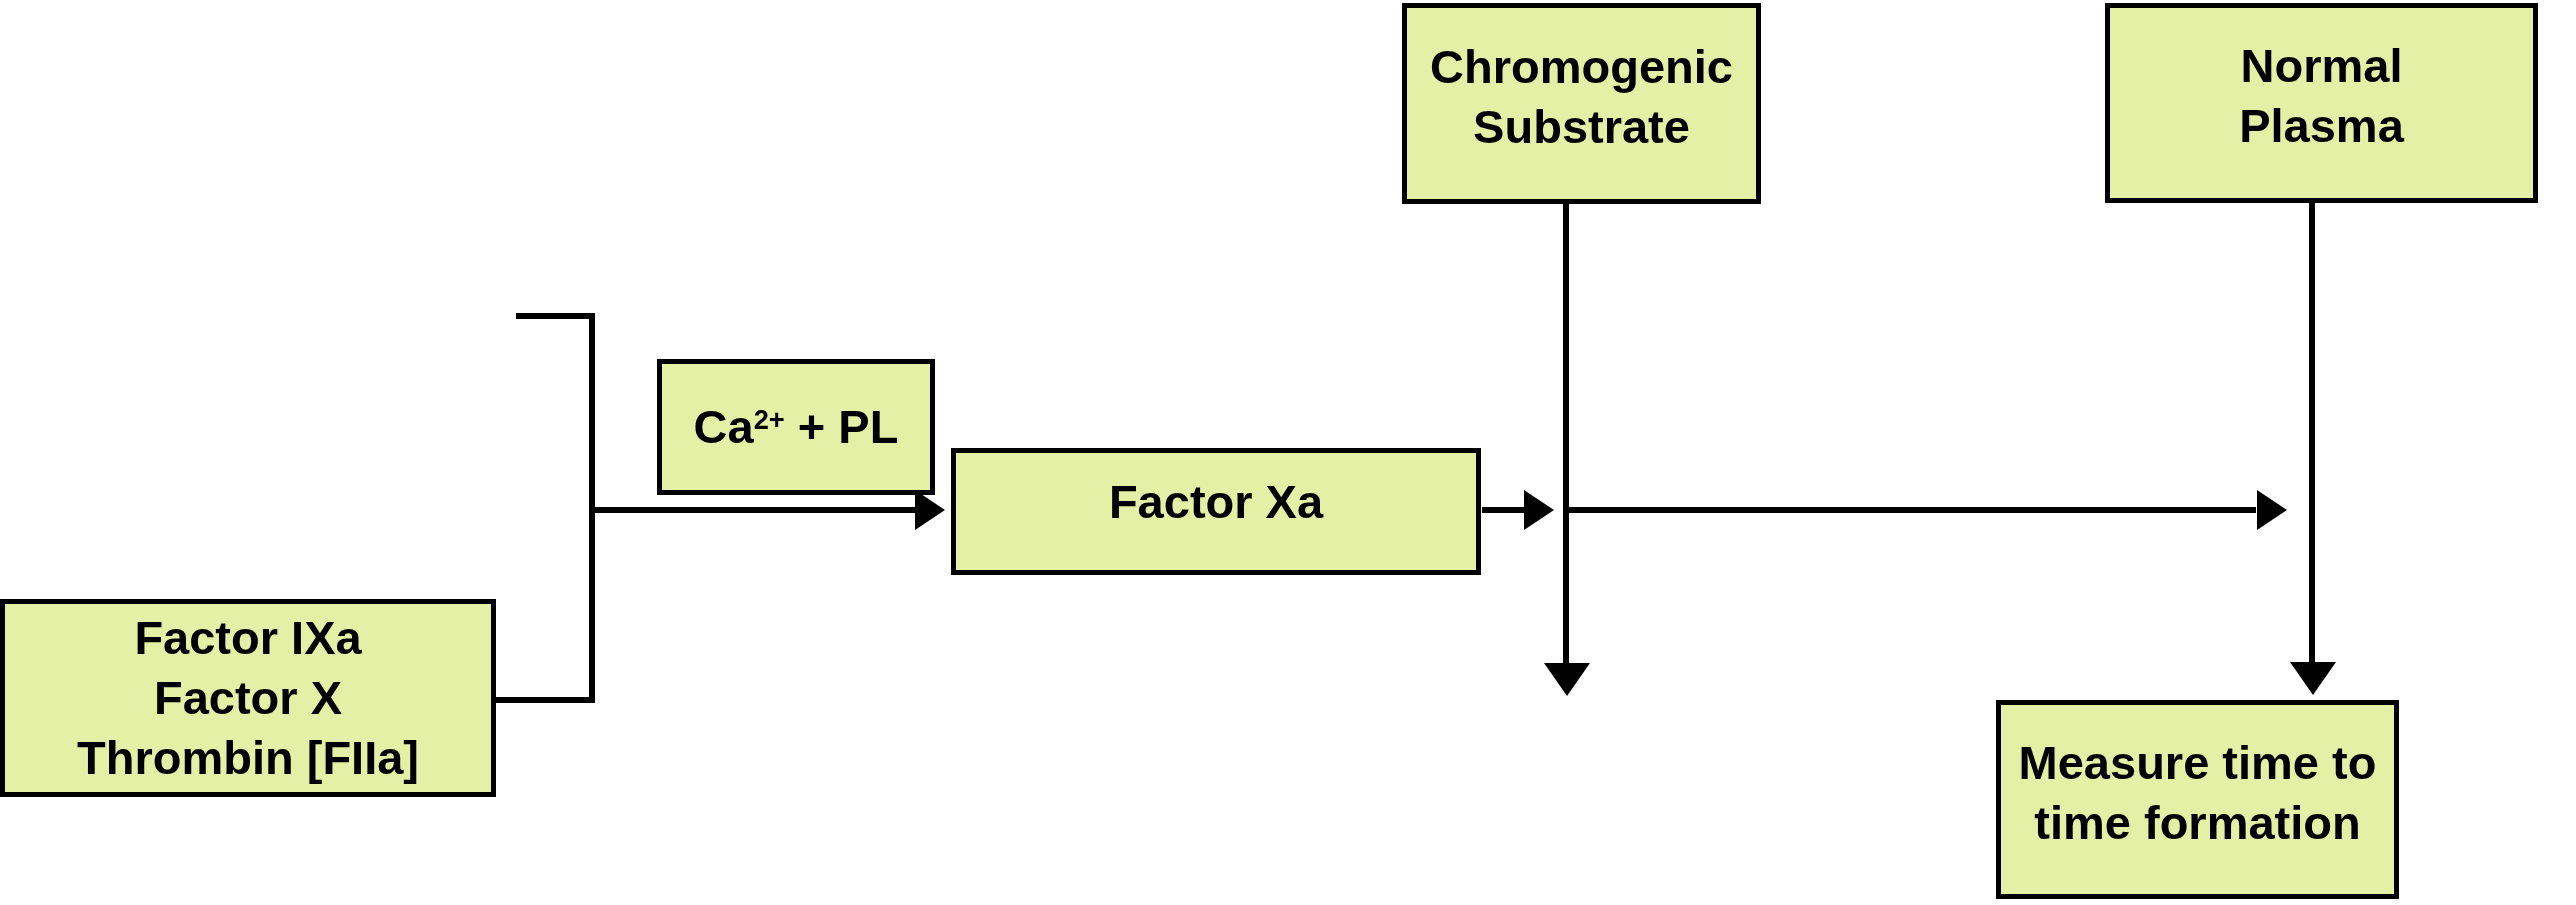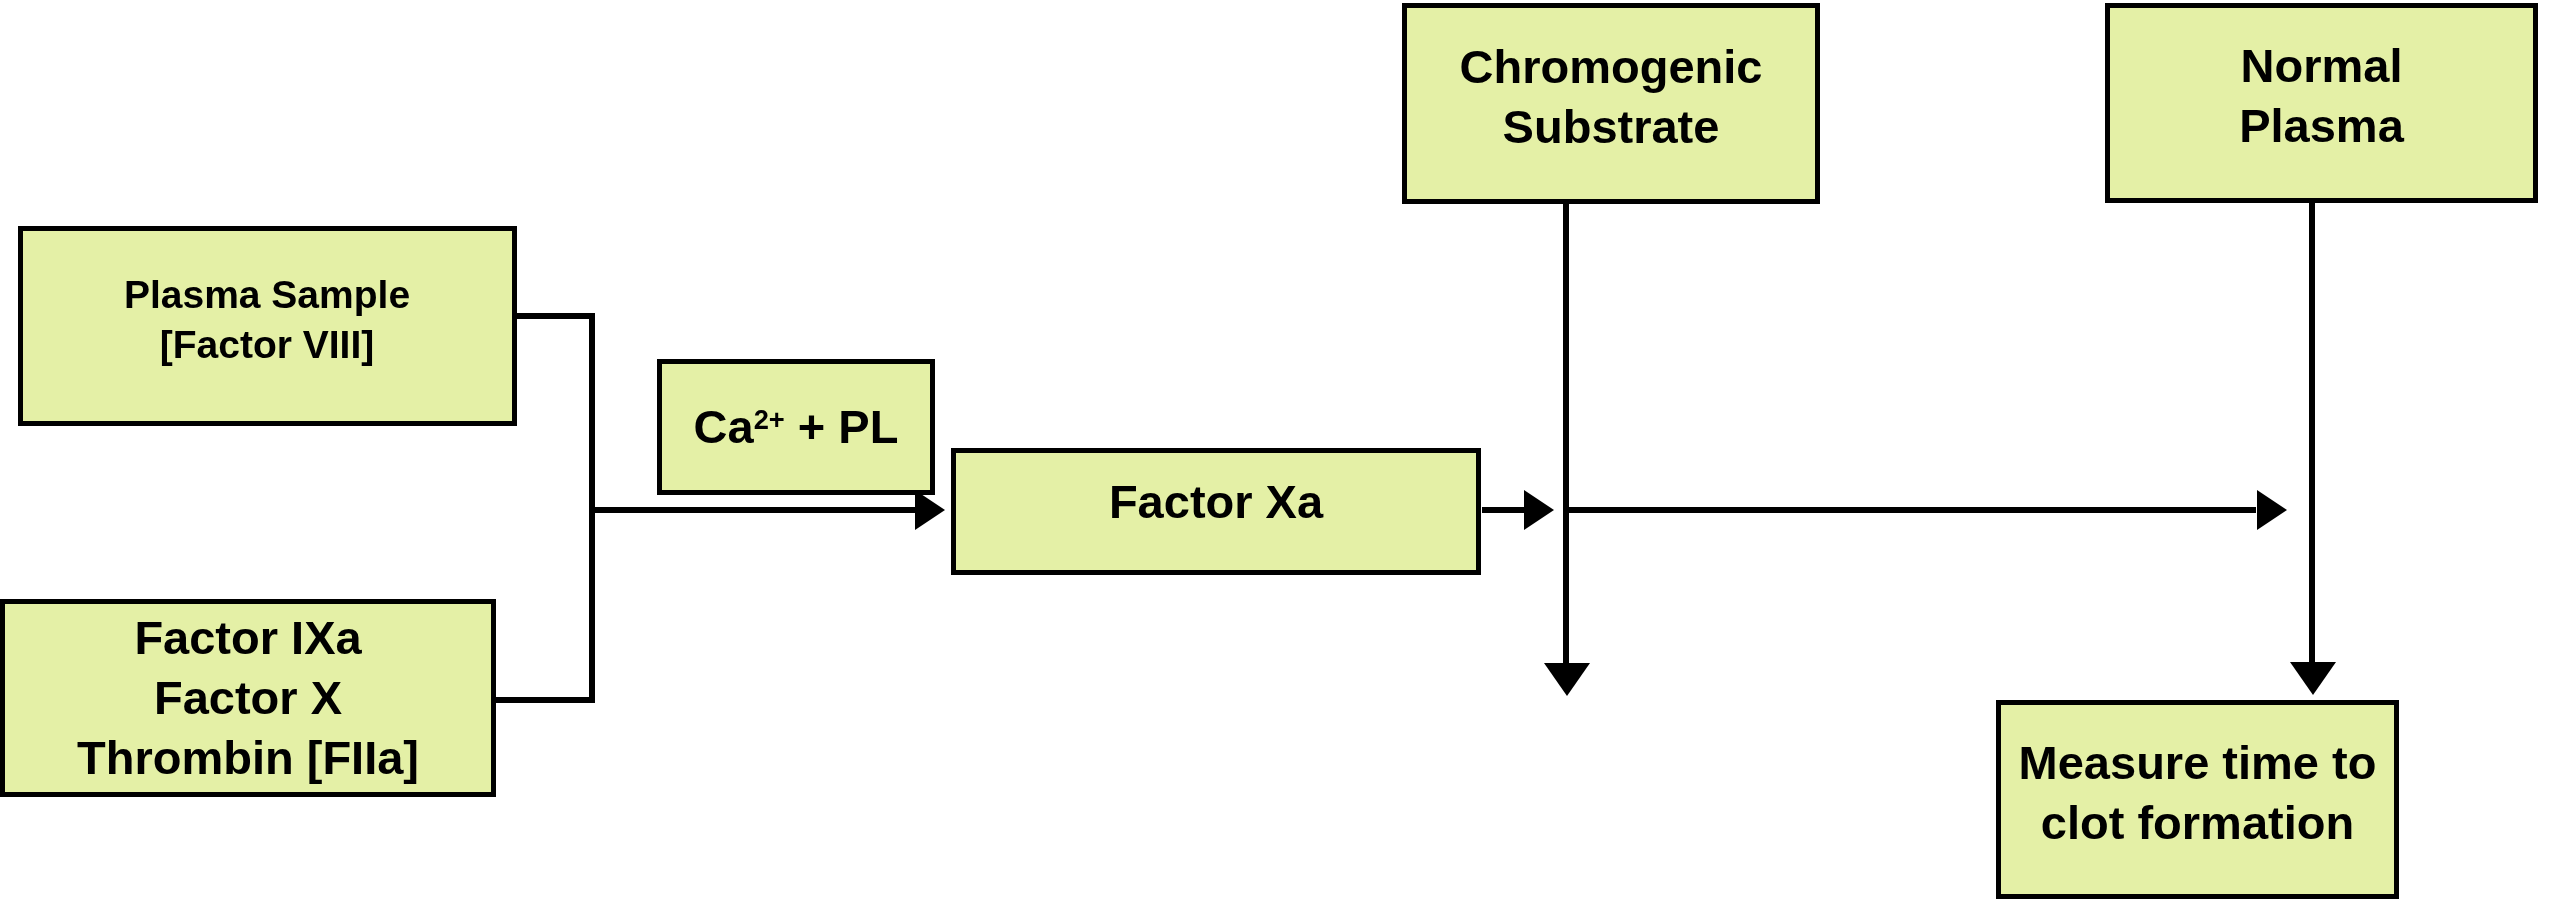--- a/index.html
+++ b/index.html
@@ -63,7 +63,7 @@
 
 <div class="diagram">
 
-  <div class="node" style="left:1402px; top:2.6px; width:418px; height:201px;">
+  <div class="node" style="left:1402px; top:2.6px; width:359px; height:201px;">
     <div class="ln">Chromogenic</div>
     <div class="ln">Substrate</div>
   </div>

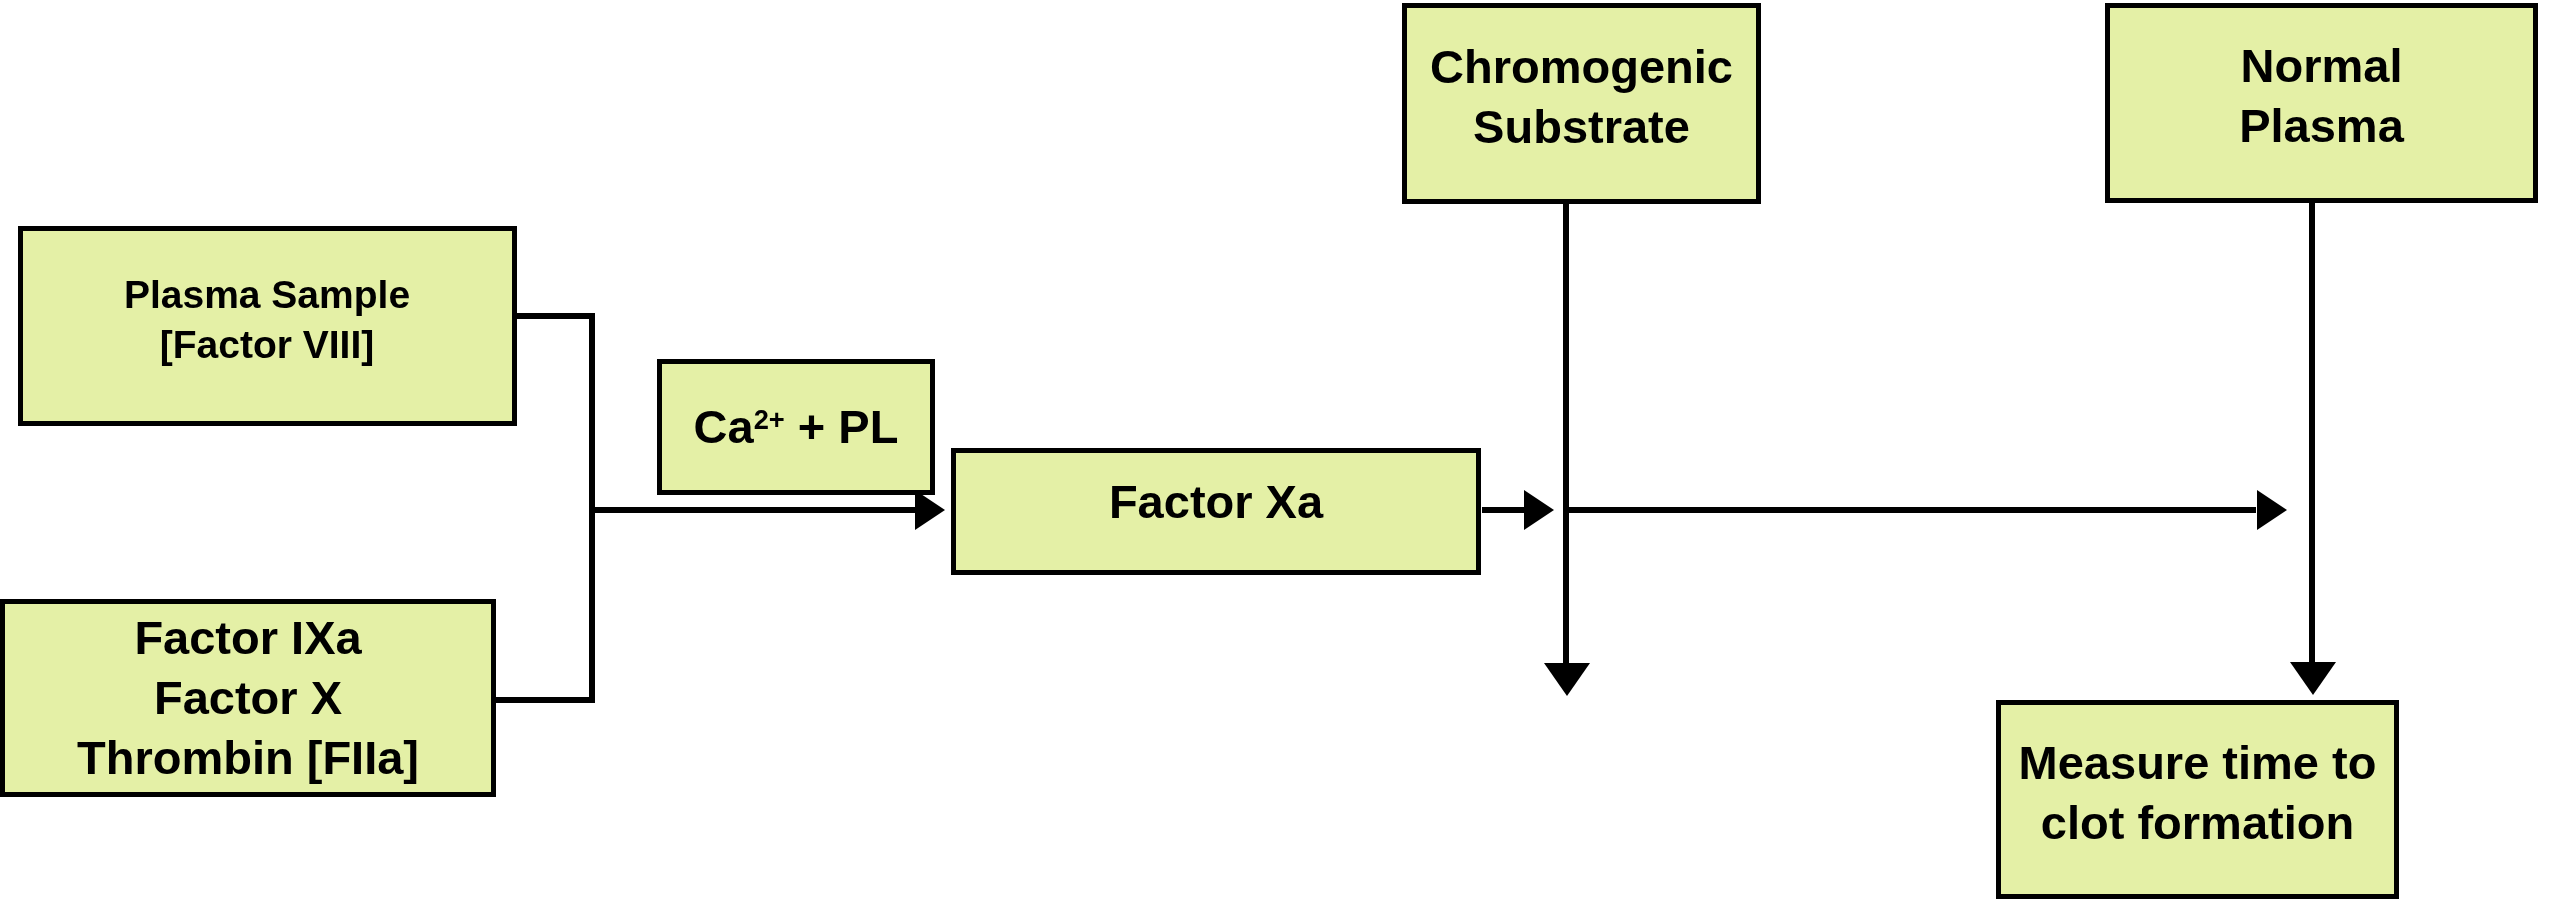--- a/index.html
+++ b/index.html
@@ -73,10 +73,6 @@
     <div class="ln">Plasma</div>
   </div>
 
-  <div class="node small" style="left:17.5px; top:226px; width:499px; height:200px;">
-    <div class="ln">Plasma Sample</div>
-    <div class="ln">[Factor VIII]</div>
-  </div>
 
   <div class="node" style="left:0px; top:599px; width:496px; height:198px; padding-bottom:0;">
     <div class="ln">Factor IXa</div>

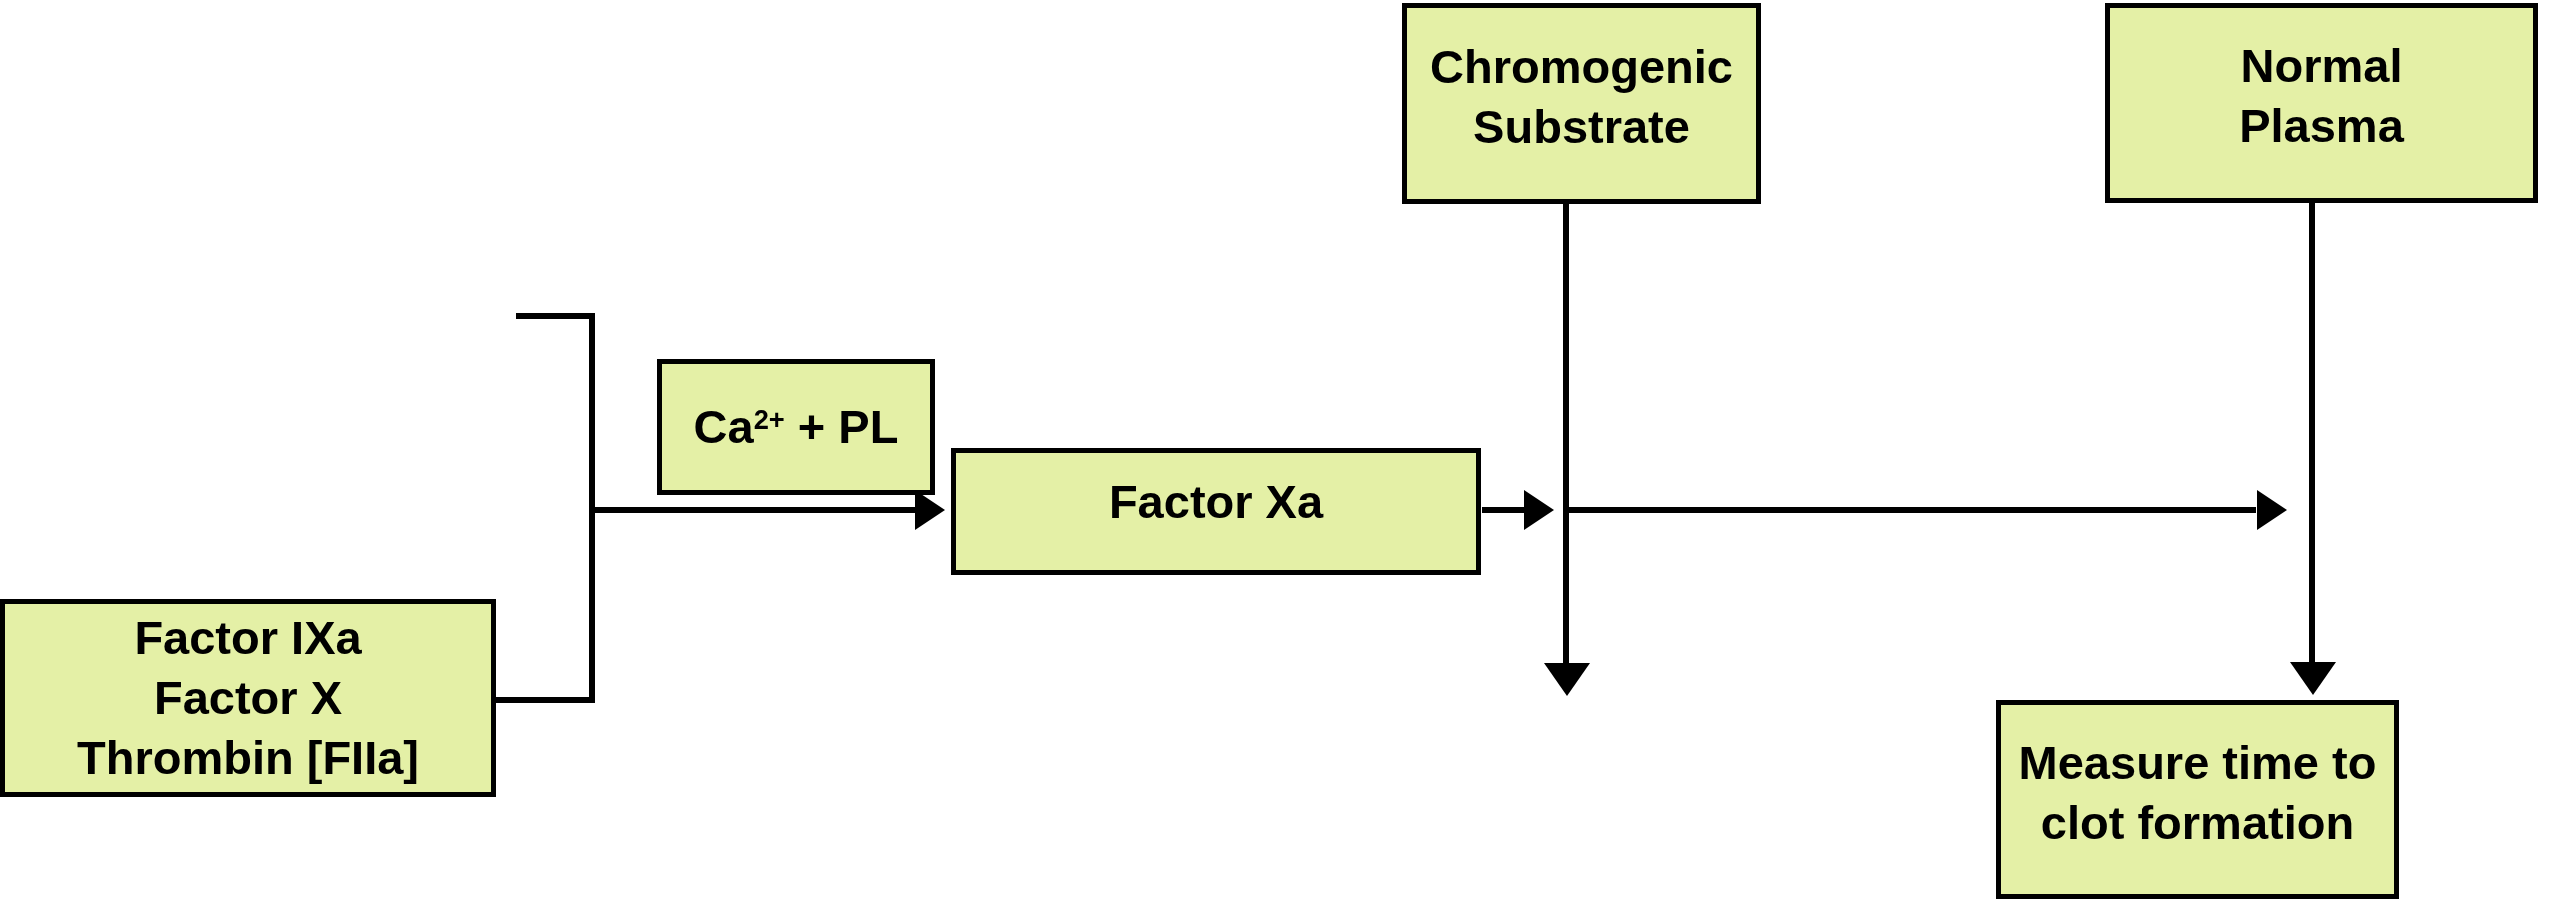--- a/index.html
+++ b/index.html
@@ -91,7 +91,7 @@
 
   <div class="node" style="left:1996px; top:700px; width:403px; height:199px;">
     <div class="ln">Measure time to</div>
-    <div class="ln">clot formation</div>
+    <div class="ln">time formation</div>
   </div>
 
   <div class="hline" style="left:516px; top:313px; width:79px; height:6.1px;"></div>

